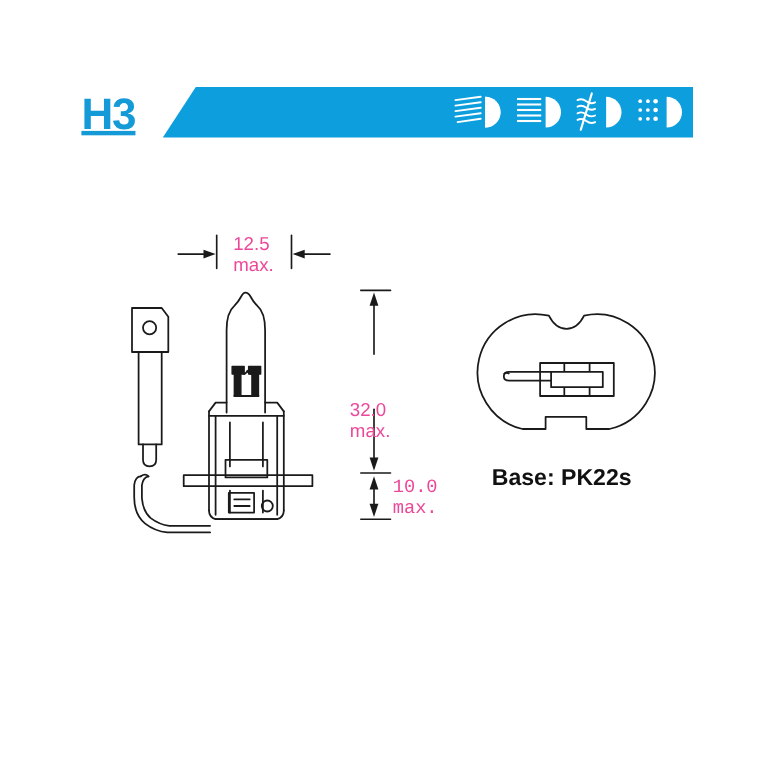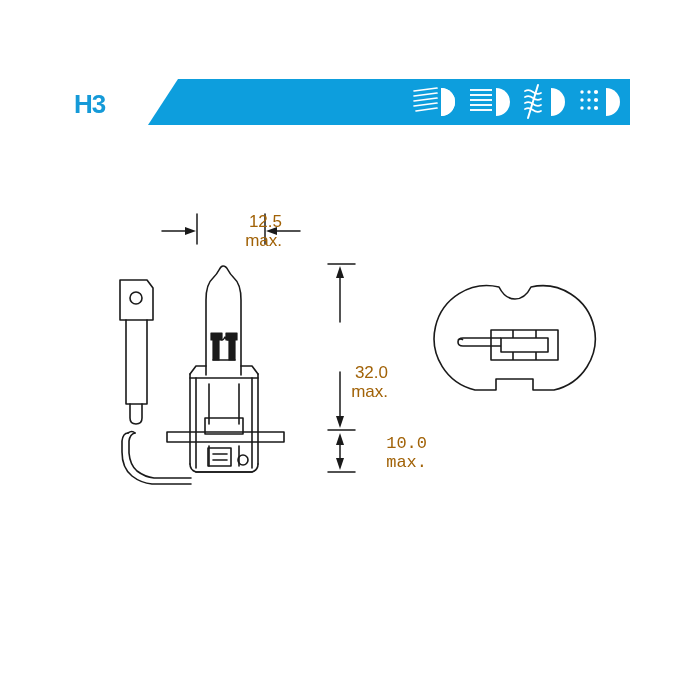--- a/index.html
+++ b/index.html
@@ -37,12 +37,13 @@
     top: 78px;
     width: 80px;
     height: 52px;
-    font-size: 26px;
+    font-size: 40px;
     font-weight: bold;
     letter-spacing: -1px;
     line-height: 52px;
     color: #159ad8;
     font-family: "Liberation Sans", sans-serif;
+    text-decoration: underline;
   }
   .dim-label {
     position: absolute;

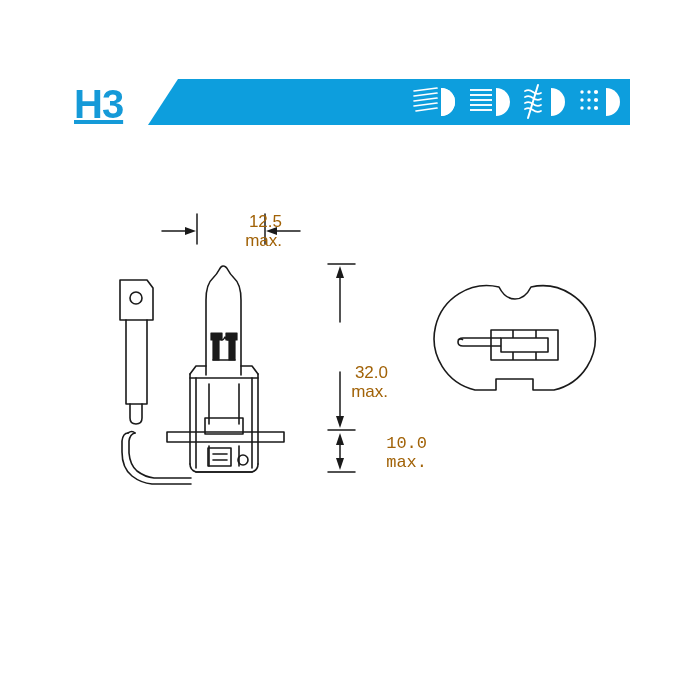--- a/index.html
+++ b/index.html
@@ -50,8 +50,8 @@
     font-family: "Liberation Sans", sans-serif;
     font-size: 17px;
     line-height: 19px;
-    color: #a16207;
-    text-align: right;
+    color: #ec4899;
+    text-align: left;
     white-space: pre-line;
   }
   #dim-width-label { left: 212px; top: 212px; width: 70px; }

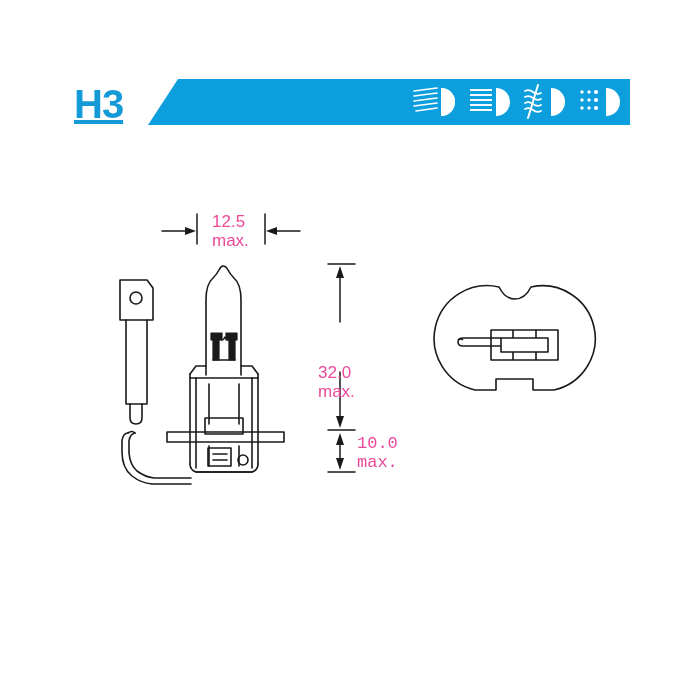--- a/index.html
+++ b/index.html
@@ -258,6 +258,7 @@
   <div class="dim-label" id="dim-base-label">10.0
 max.</div>
 
+  <div class="base-caption">Base: PK22s</div>
 
 </div>
 

